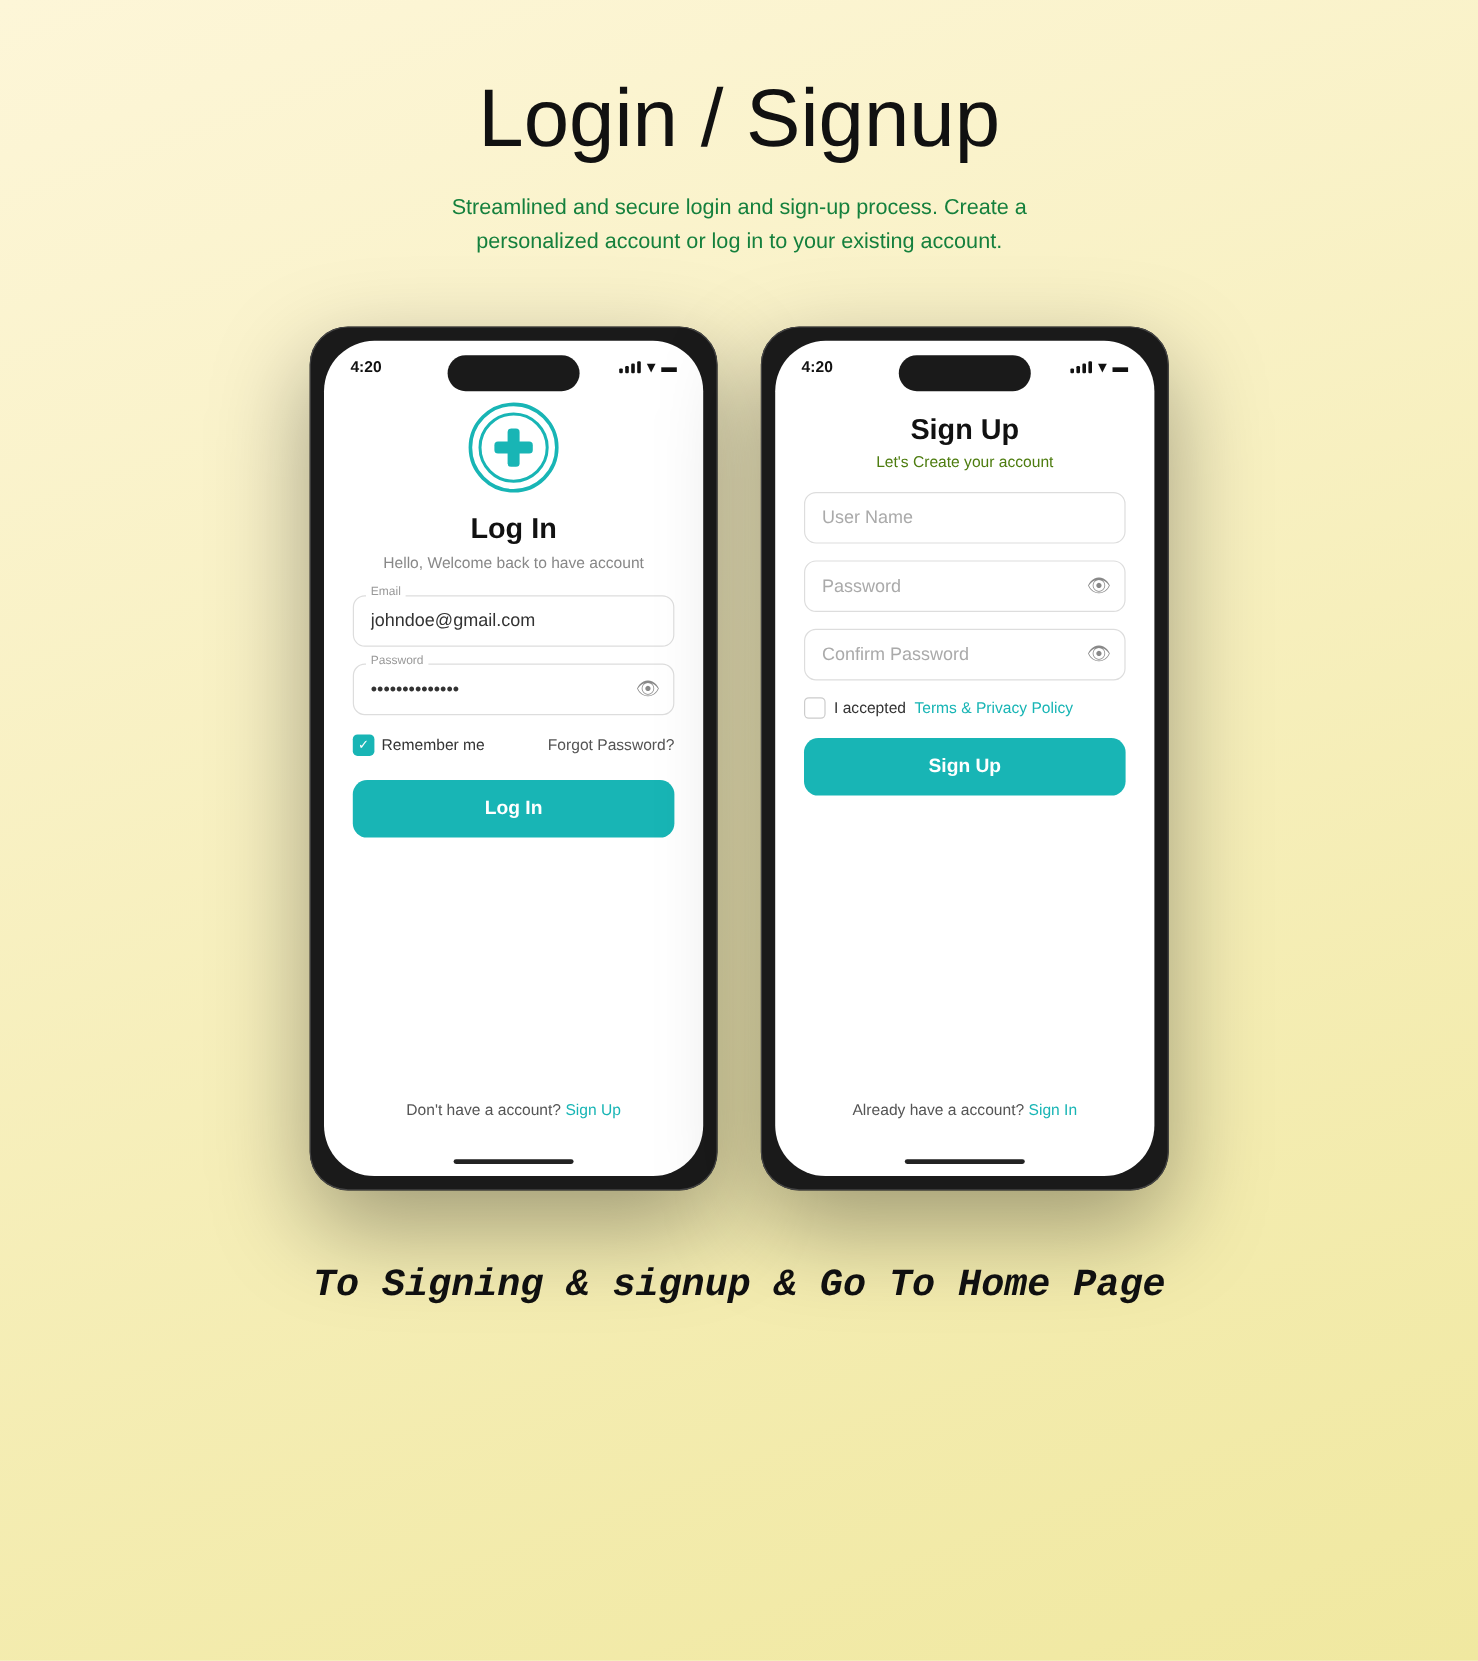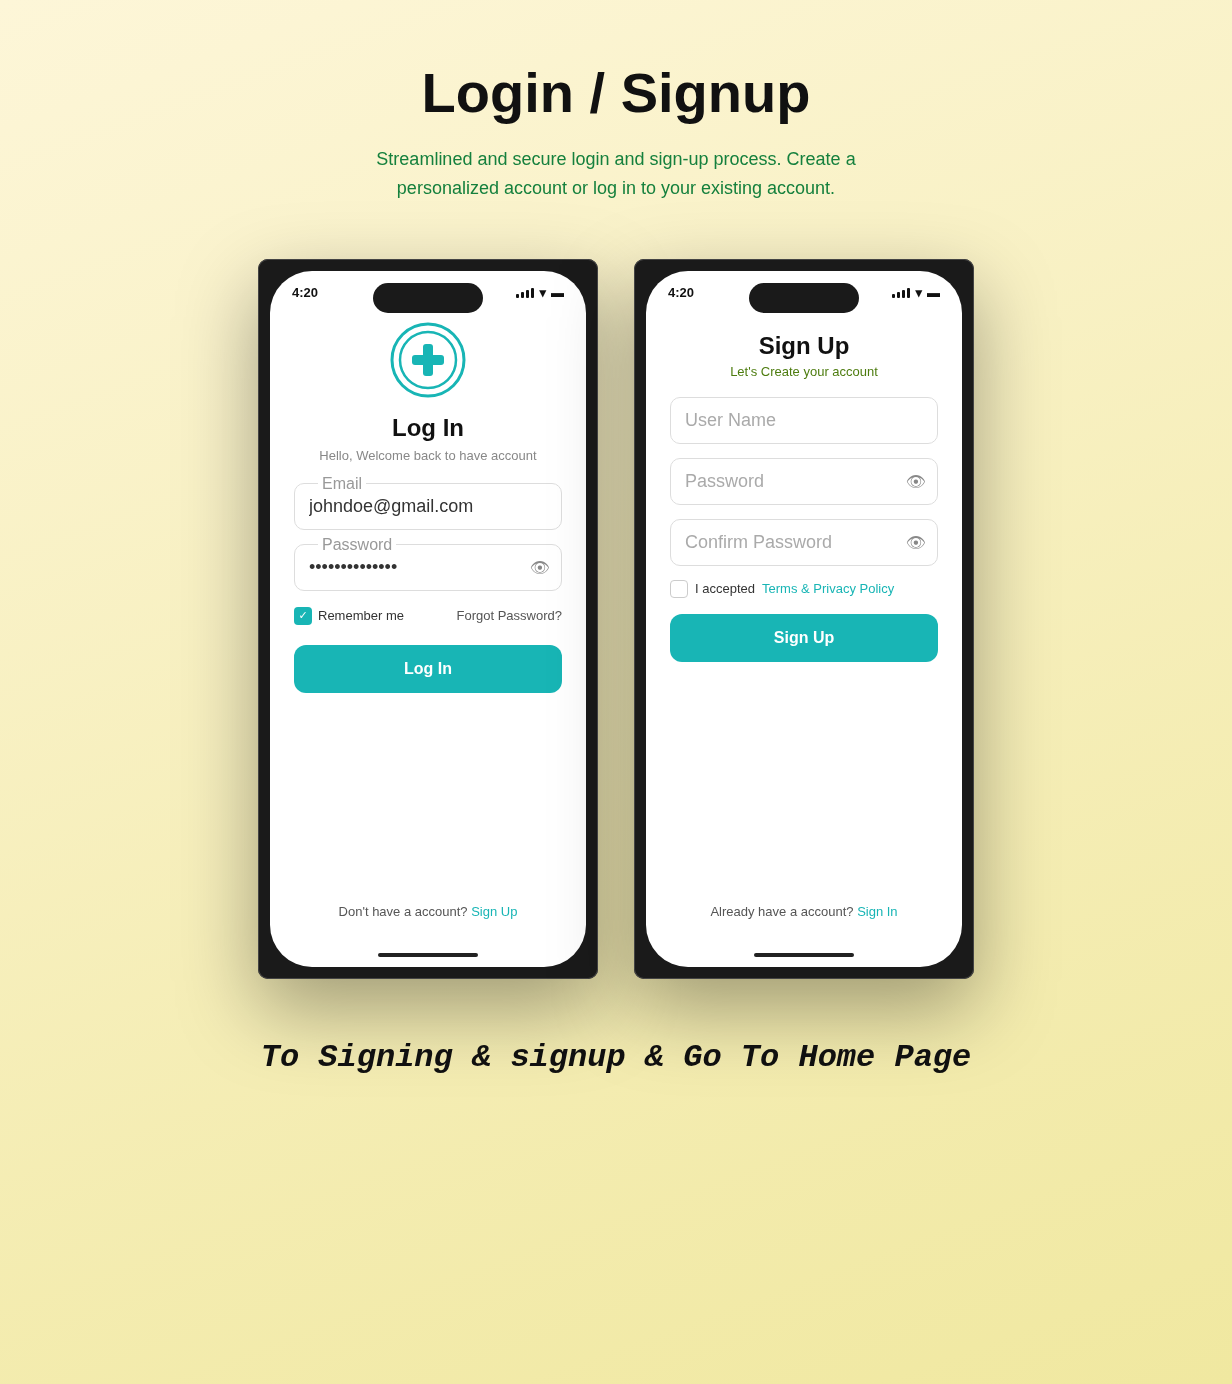--- a/index.html
+++ b/index.html
@@ -17,8 +17,8 @@
     }
 
     .page-title {
-      font-size: 56px;
-      font-weight: 700;
+      font-size: 68px;
+      font-weight: 400;
       color: #111;
       text-align: left;
       margin-bottom: 20px;

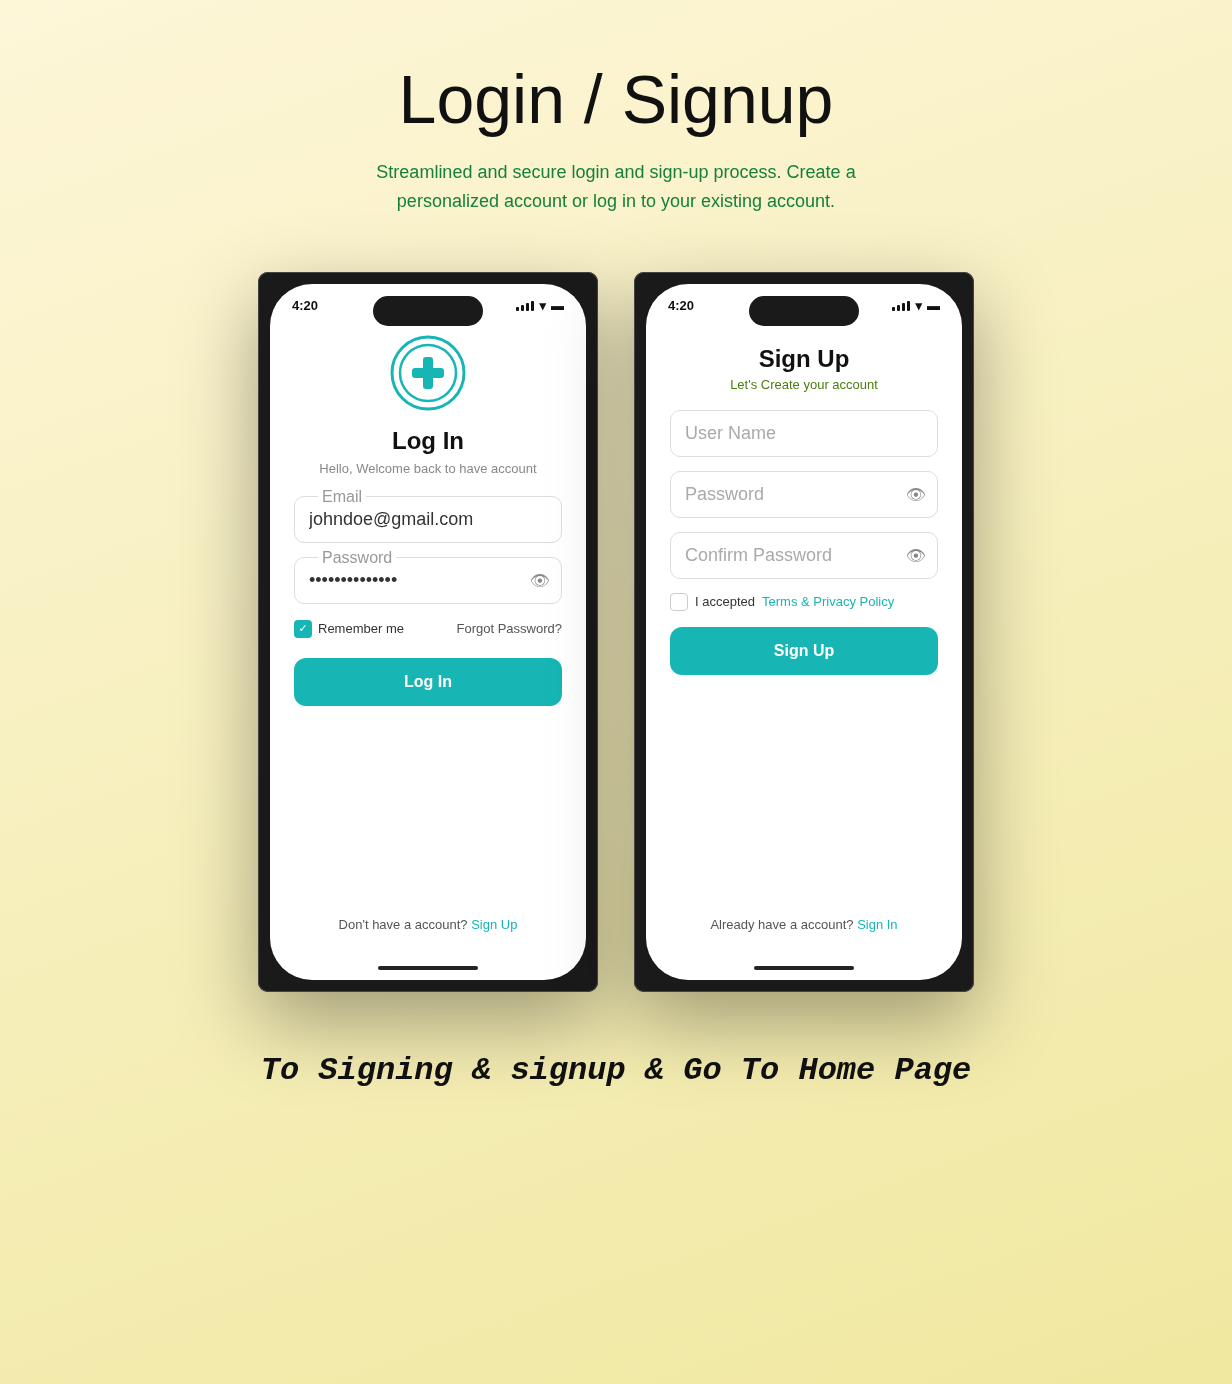--- a/index.html
+++ b/index.html
@@ -45,7 +45,7 @@
       width: 340px;
       height: 720px;
       background: #1a1a1a;
-      border-radius: 10px;
+      border-radius: 32px;
       padding: 12px;
       position: relative;
       box-shadow: 0 30px 80px rgba(0,0,0,0.35), inset 0 0 0 1px #444;

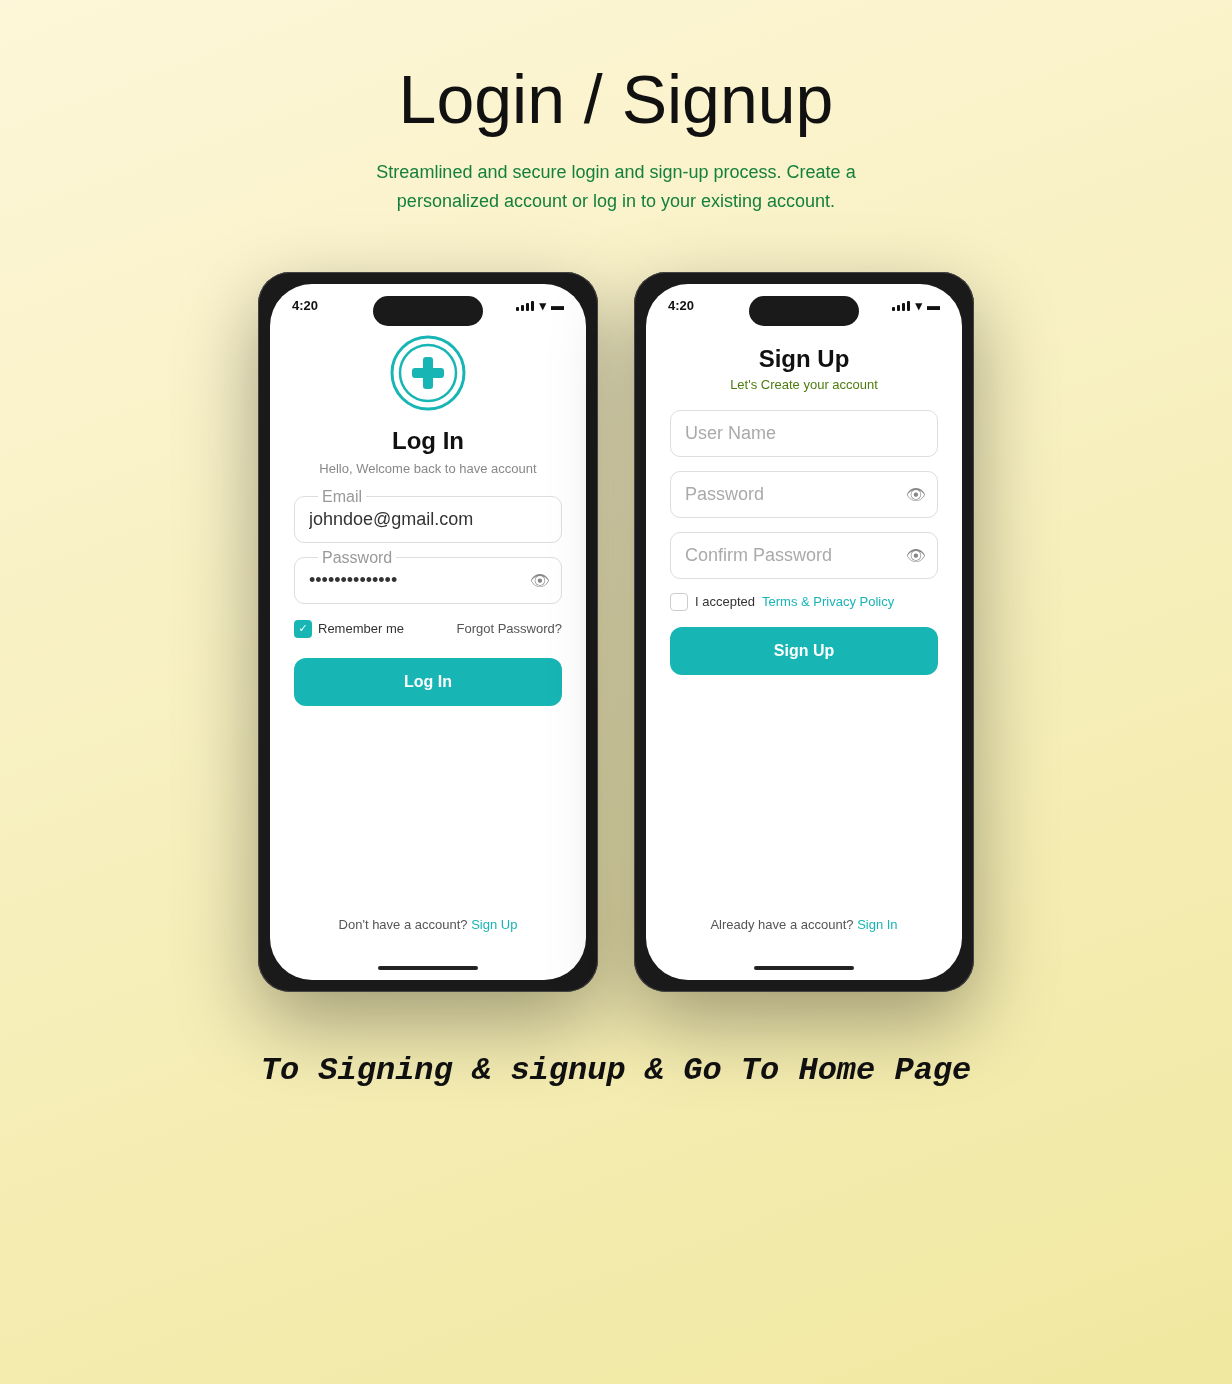--- a/index.html
+++ b/index.html
@@ -165,7 +165,7 @@
       border: 1.5px solid #ddd;
       border-radius: 10px;
       padding: 12px 40px 12px 14px;
-      font-size: 18px;
+      font-size: 15px;
       color: #333;
       outline: none;
       background: #fff;

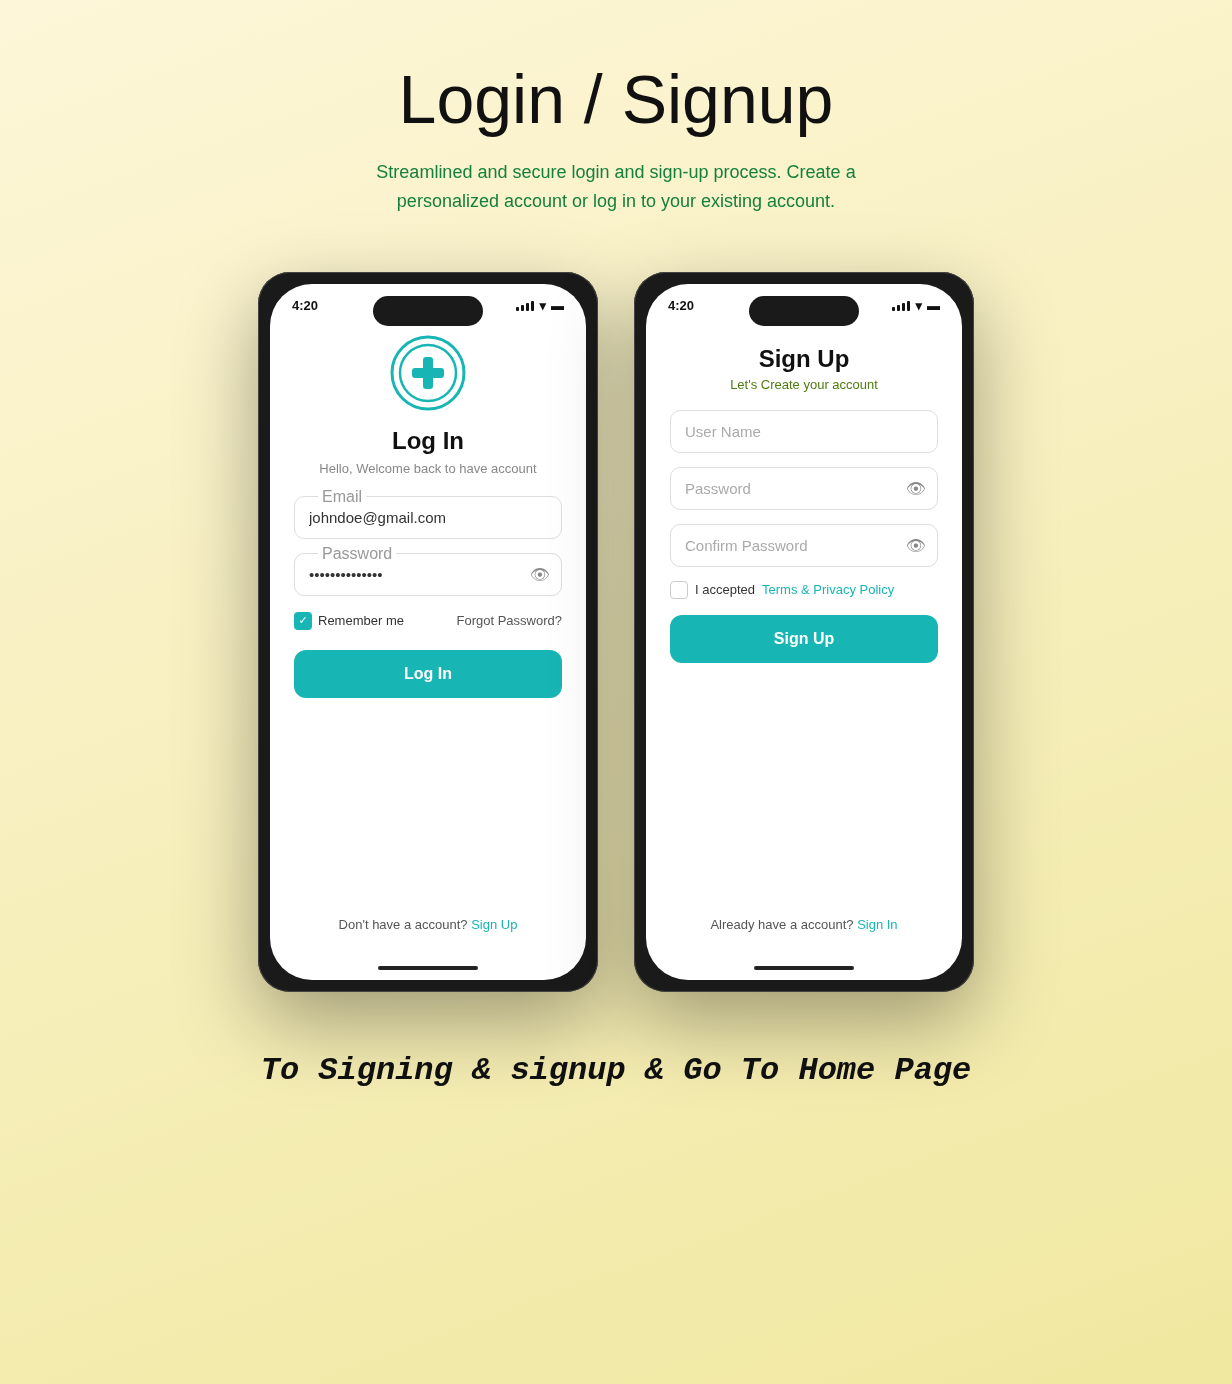--- a/index.html
+++ b/index.html
@@ -151,11 +151,11 @@
     }
 
     .field-label {
-      font-size: 16px;
+      font-size: 10px;
       color: #999;
       position: absolute;
       top: -8px;
-      left: 24px;
+      left: 11px;
       background: #fff;
       padding: 0 4px;
     }

